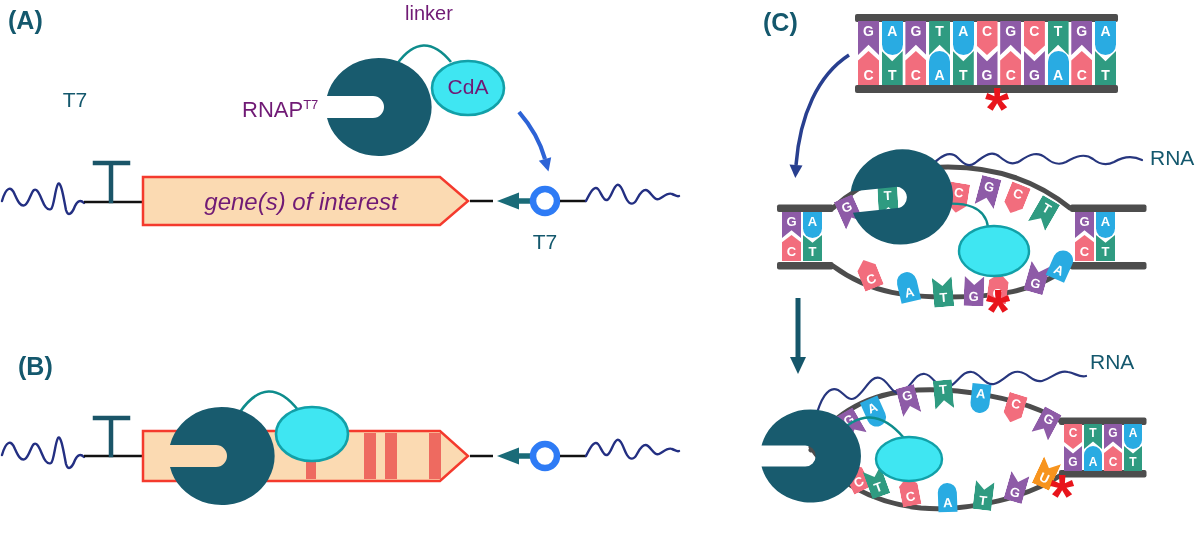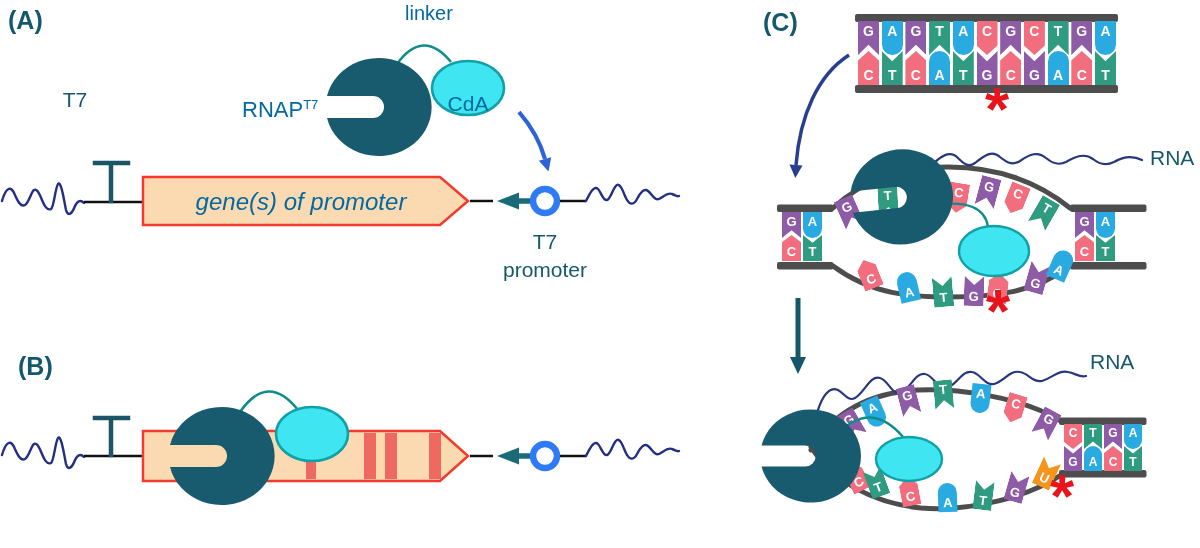--- a/index.html
+++ b/index.html
@@ -13,7 +13,7 @@
   .arc{stroke:#4D4D4D;stroke-width:5;fill:none;stroke-linecap:round;}
   .tile{position:absolute;display:flex;justify-content:center;color:#fff;font-weight:bold;
         box-sizing:border-box;padding:2px 0;font-family:"Liberation Sans",sans-serif;}
-  .lbl{position:absolute;color:#0369a1;font-family:"Liberation Sans",sans-serif;}
+  .lbl{position:absolute;color:#701a75;font-family:"Liberation Sans",sans-serif;}
   .panel-tag{font-weight:bold;font-size:25px;color:#14586D;}
   .teal{color:#14586D;}
   .center{text-align:center;}

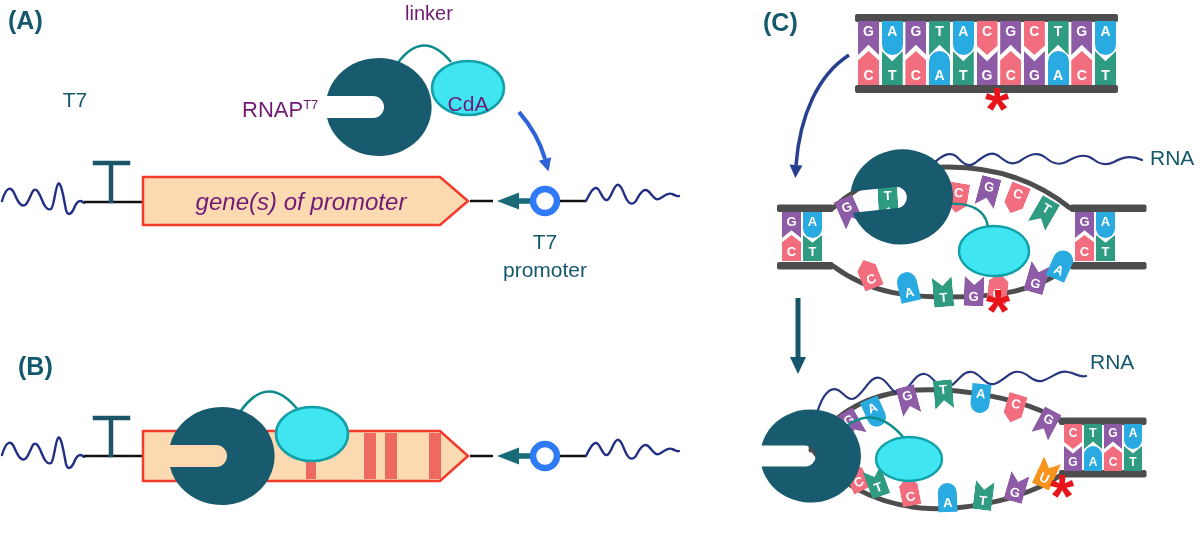--- a/index.html
+++ b/index.html
@@ -340,7 +340,7 @@
 
     <div class="lbl" style="left:242px;top:97px;font-size:22px;"><span>RNAP</span><span class="sup">T7</span></div>
 
-    <div class="lbl" style="left:438px;top:75px;width:60px;text-align:center;font-size:21px;margin-top:17px;">CdA</div>
+    <div class="lbl" style="left:438px;top:75px;width:60px;text-align:center;font-size:21px;">CdA</div>
 
     <div class="lbl teal center" style="left:15px;top:86px;width:120px;font-size:21px;line-height:28px;">
       <div>T7</div>

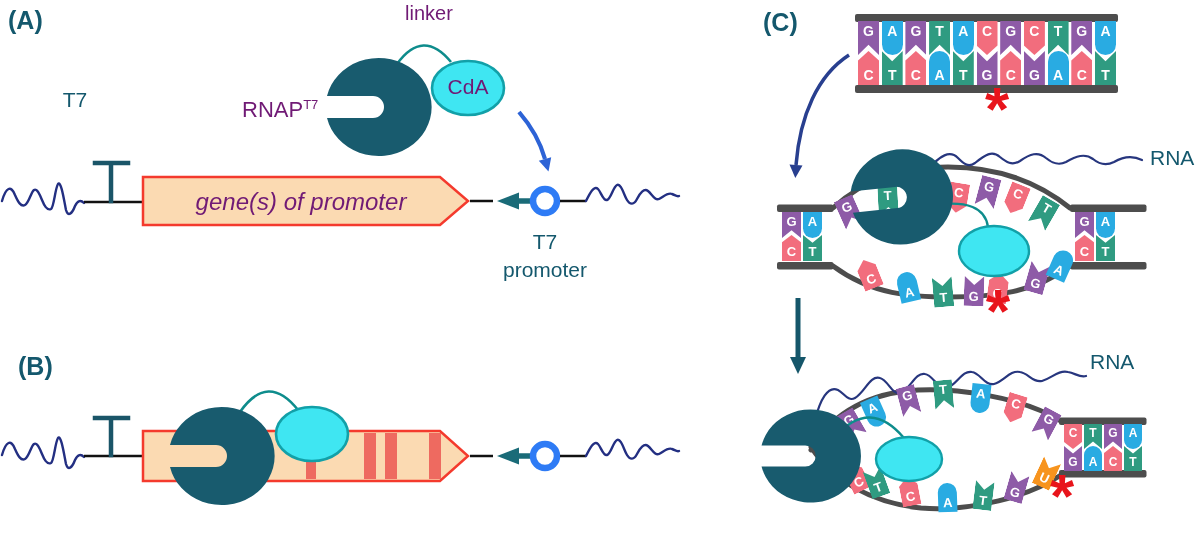--- a/index.html
+++ b/index.html
@@ -346,7 +346,7 @@
       <div>T7</div>
     </div>
 
-    <div class="lbl" style="left:150px;top:188px;width:302px;text-align:center;font-style:italic;font-size:24px;">gene(s) of promoter</div>
+    <div class="lbl" style="left:150px;top:188px;width:302px;text-align:center;font-style:italic;font-size:24px;">gene(s) of interest</div>
 
     <div class="lbl teal center" style="left:485px;top:228px;width:120px;font-size:21px;line-height:28px;">
       <div>T7</div>

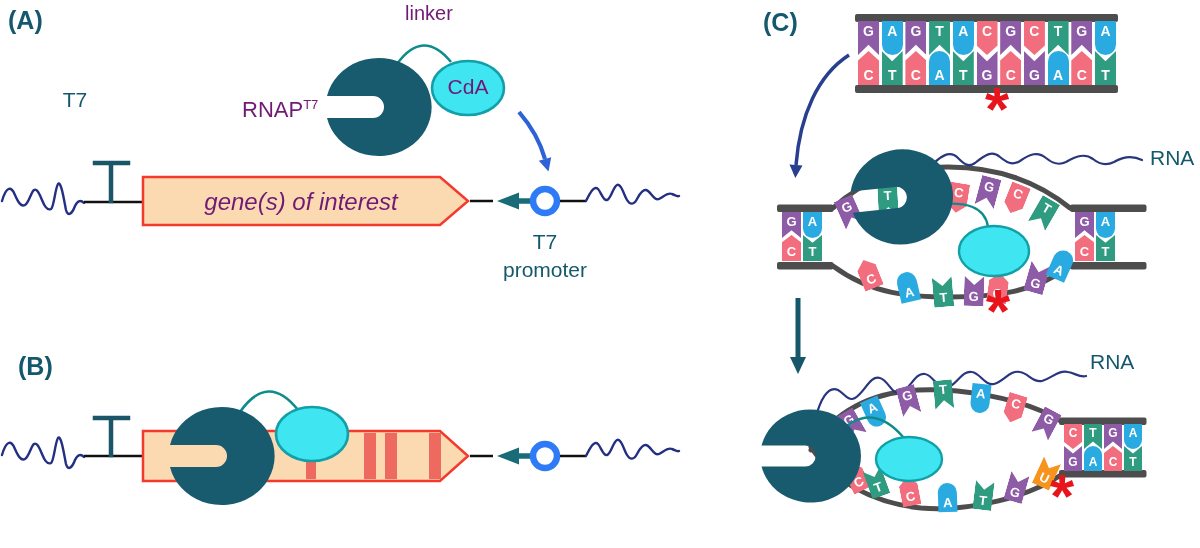--- a/index.html
+++ b/index.html
@@ -350,7 +350,6 @@
 
     <div class="lbl teal center" style="left:485px;top:228px;width:120px;font-size:21px;line-height:28px;">
       <div>T7</div>
-      <div>promoter</div>
     </div>
 
     <div class="lbl teal" style="left:1150px;top:146px;font-size:21px;">RNA</div>

